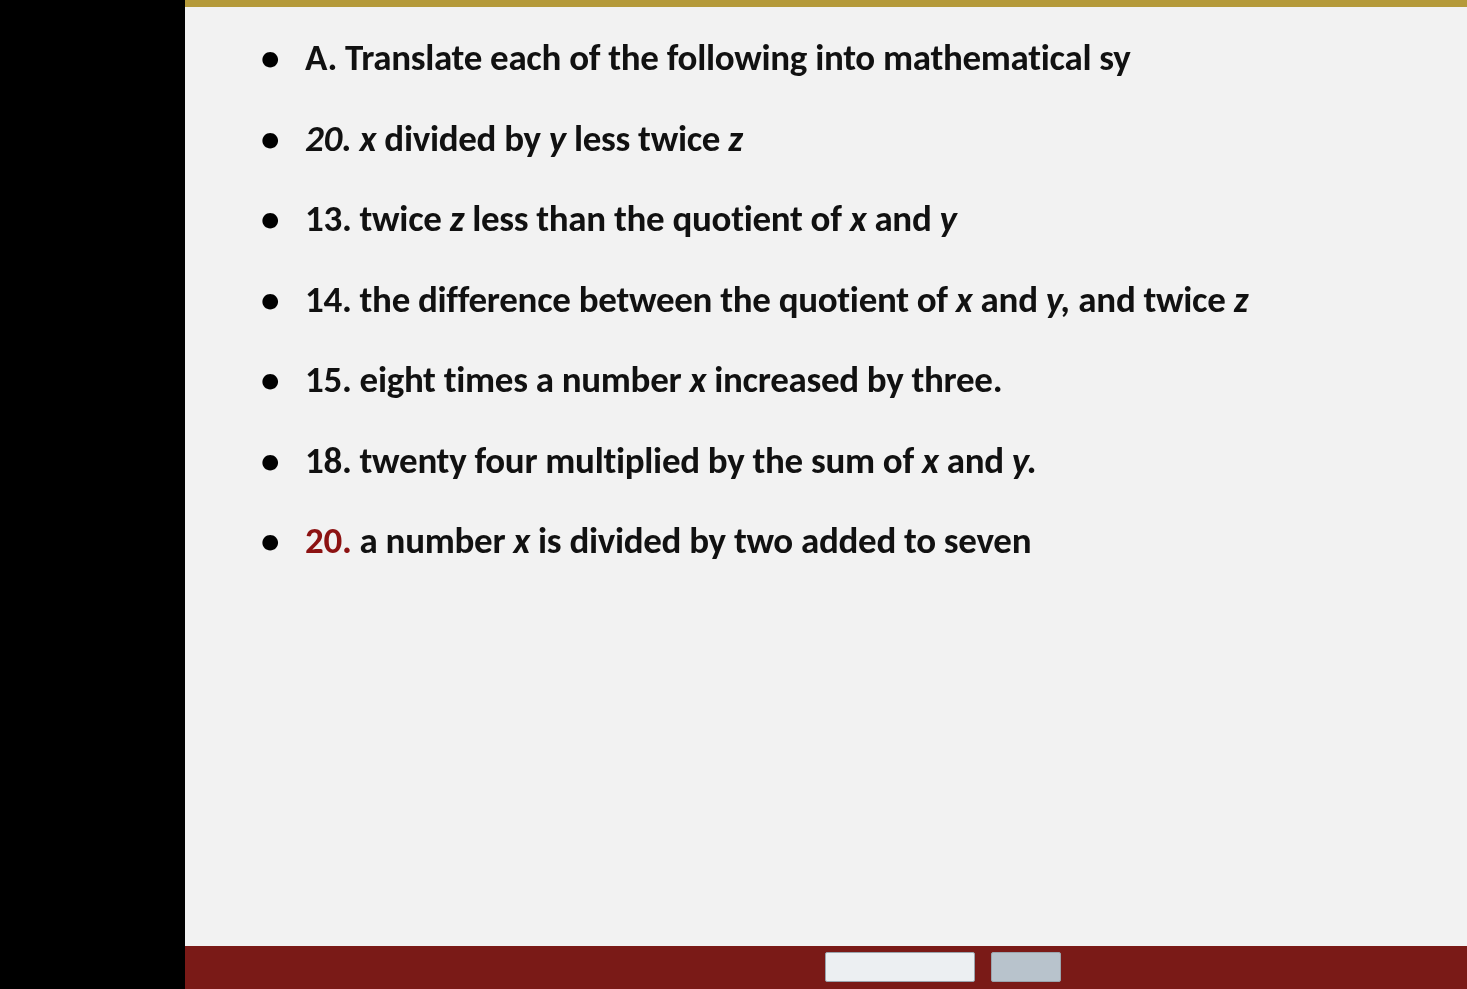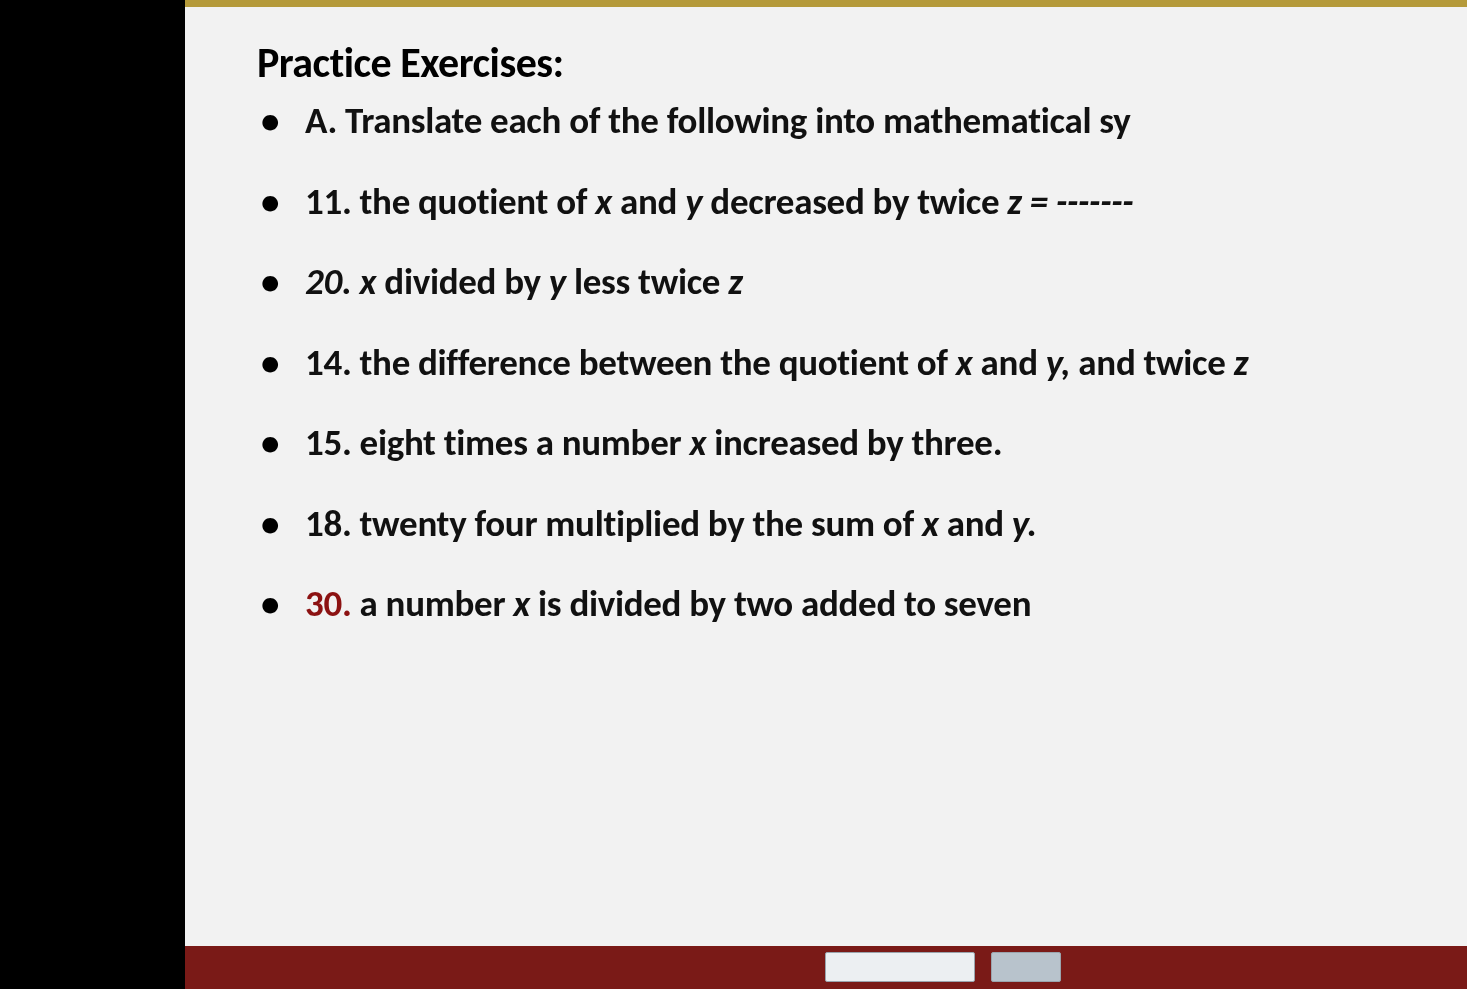--- a/index.html
+++ b/index.html
@@ -90,7 +90,6 @@
 
 <div class="slide-area">
   <div class="slide-content">
-    <div class="heading">Practice Exercises:</div>
     <ul class="bullets">
         <li>A. Translate each of the following into mathematical sy</li>
         <li>11. the quotient of <span class="ital">x</span> and <span class="ital">y</span> decreased by twice <span class="ital">z = -------</span></li>

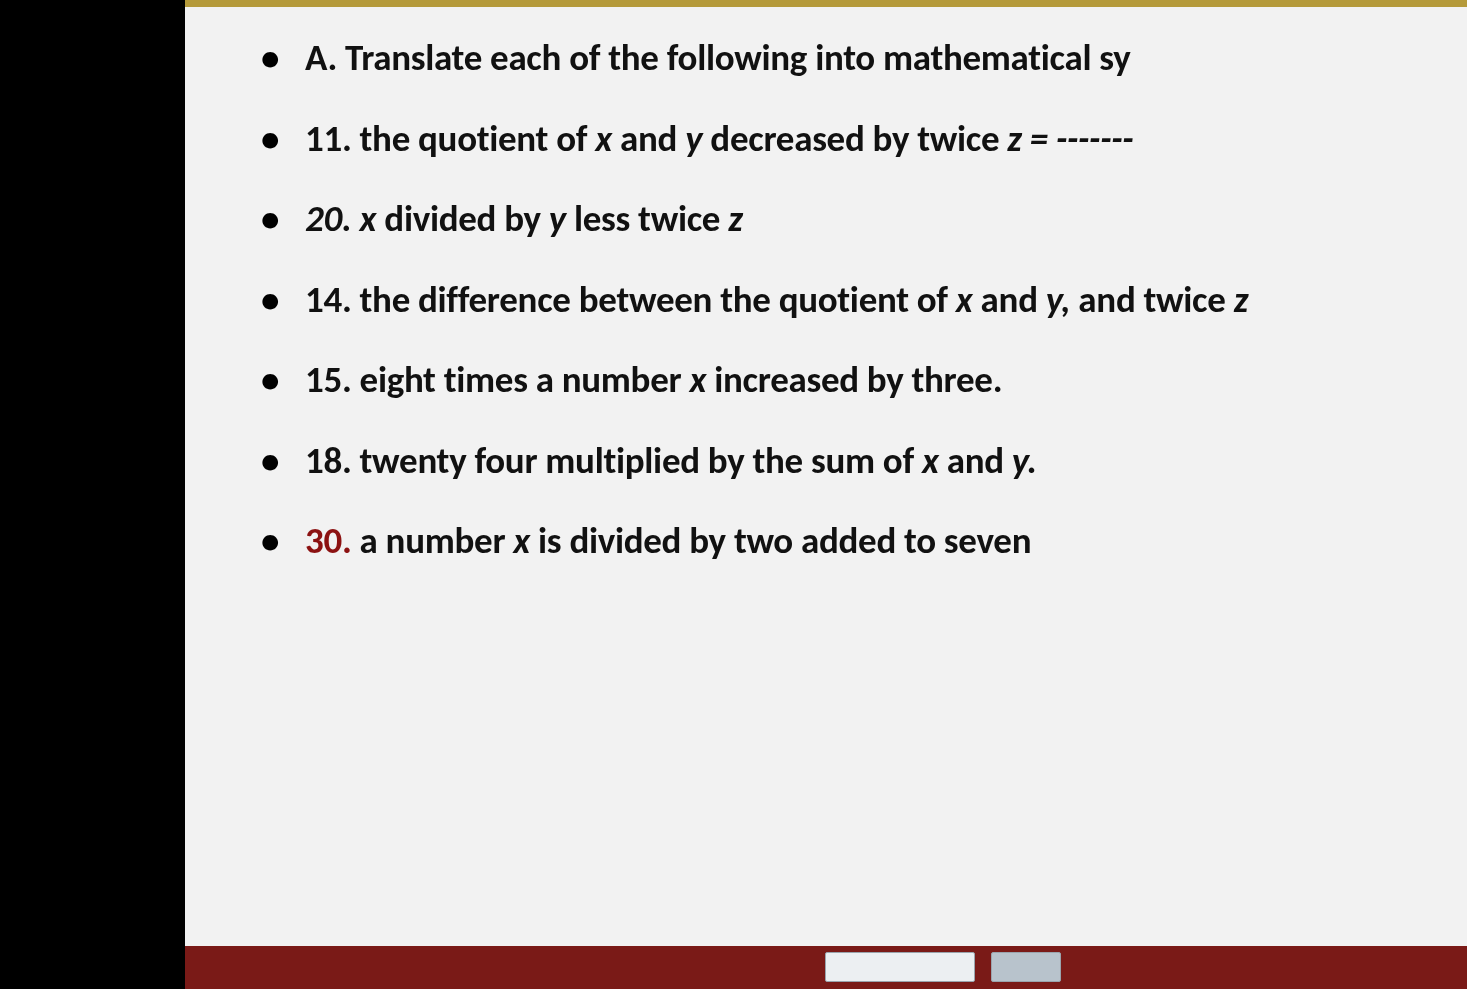--- a/index.html
+++ b/index.html
@@ -92,7 +92,6 @@
   <div class="slide-content">
     <ul class="bullets">
         <li>A. Translate each of the following into mathematical sy</li>
-        <li>11. the quotient of <span class="ital">x</span> and <span class="ital">y</span> decreased by twice <span class="ital">z = -------</span></li>
         <li><span class="ital">20. x</span> divided by <span class="ital">y</span> less twice <span class="ital">z</span></li>
         <li class="wrap">14. the difference between the quotient of <span class="ital">x</span> and <span class="ital">y,</span> and twice <span class="ital">z</span></li>
         <li>15. eight times a number <span class="ital">x</span> increased by three.</li>

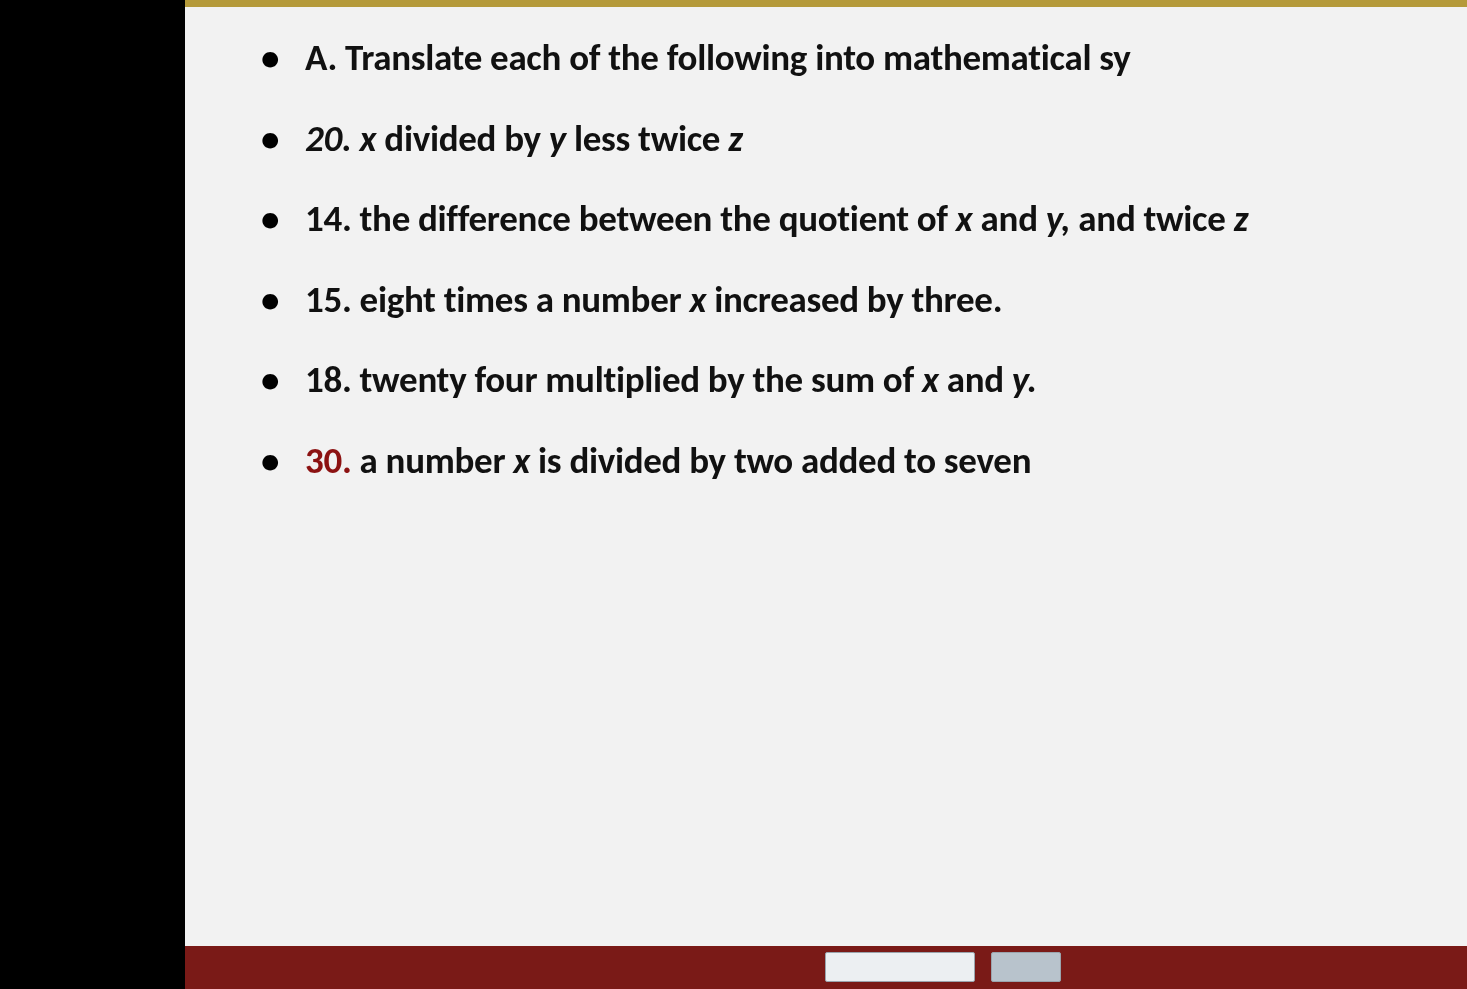--- a/index.html
+++ b/index.html
@@ -93,6 +93,7 @@
     <ul class="bullets">
         <li>A. Translate each of the following into mathematical sy</li>
         <li><span class="ital">20. x</span> divided by <span class="ital">y</span> less twice <span class="ital">z</span></li>
+        <li>13. twice <span class="ital">z</span> less than the quotient of <span class="ital">x</span> and <span class="ital">y</span></li>
         <li class="wrap">14. the difference between the quotient of <span class="ital">x</span> and <span class="ital">y,</span> and twice <span class="ital">z</span></li>
         <li>15. eight times a number <span class="ital">x</span> increased by three.</li>
         <li>18. twenty four multiplied by the sum of <span class="ital">x</span> and <span class="ital">y.</span></li>

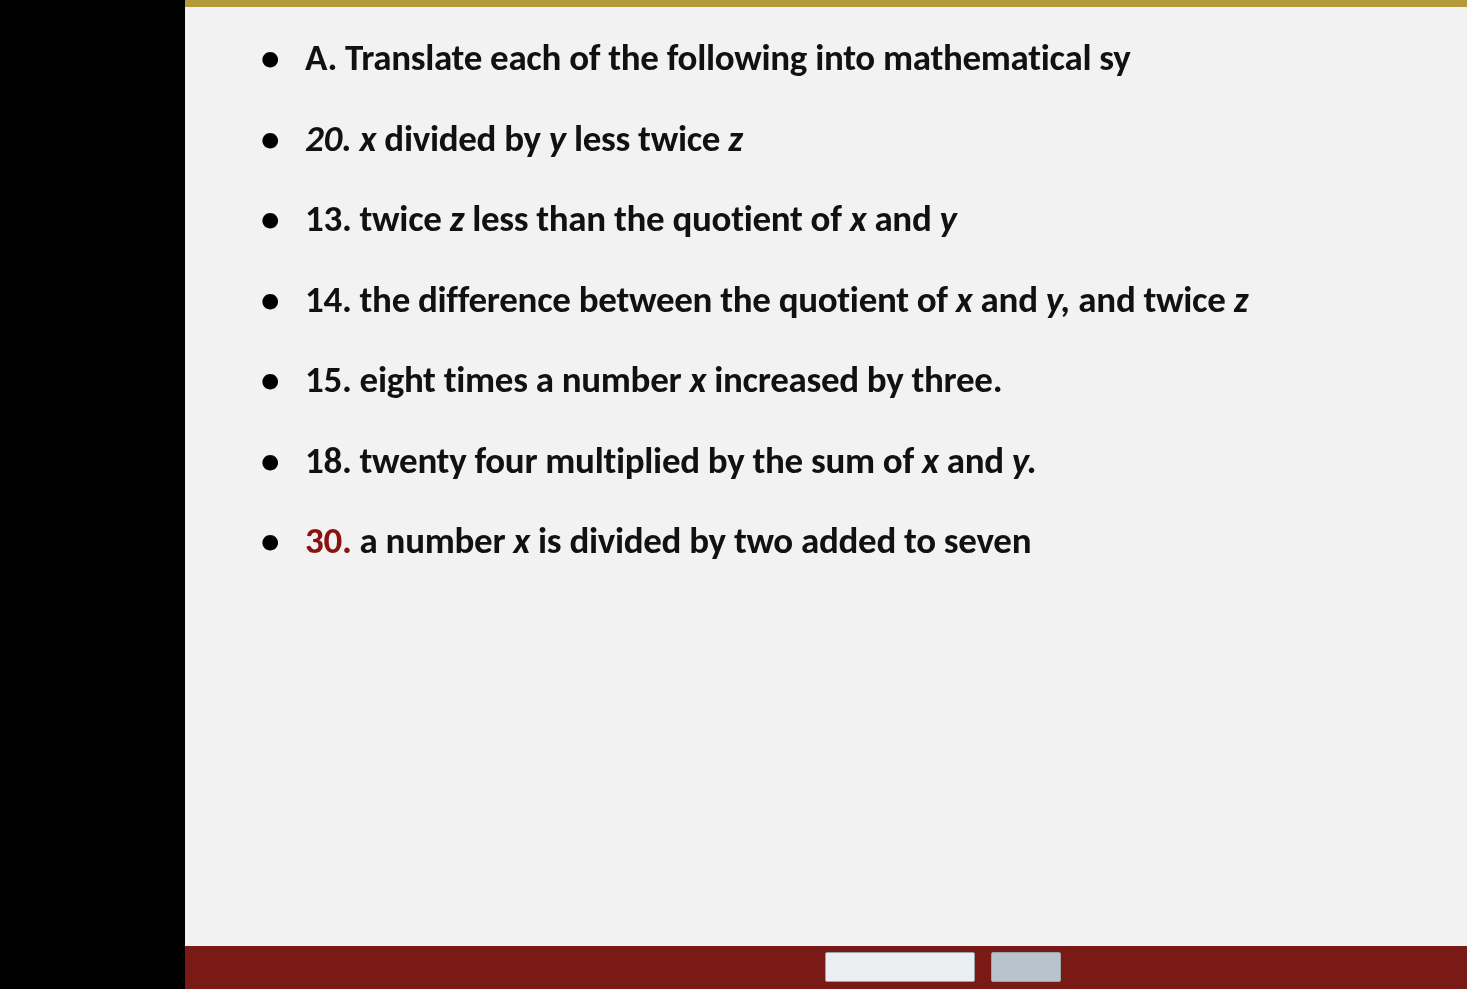--- a/index.html
+++ b/index.html
@@ -97,7 +97,7 @@
         <li class="wrap">14. the difference between the quotient of <span class="ital">x</span> and <span class="ital">y,</span> and twice <span class="ital">z</span></li>
         <li>15. eight times a number <span class="ital">x</span> increased by three.</li>
         <li>18. twenty four multiplied by the sum of <span class="ital">x</span> and <span class="ital">y.</span></li>
-        <li><span class="num20">30.</span> a number <span class="ital">x</span> is divided by two added to seven</li>
+        <li><span class="num20">20.</span> a number <span class="ital">x</span> is divided by two added to seven</li>
       </ul>
   </div>
   <div class="bottom-red">

